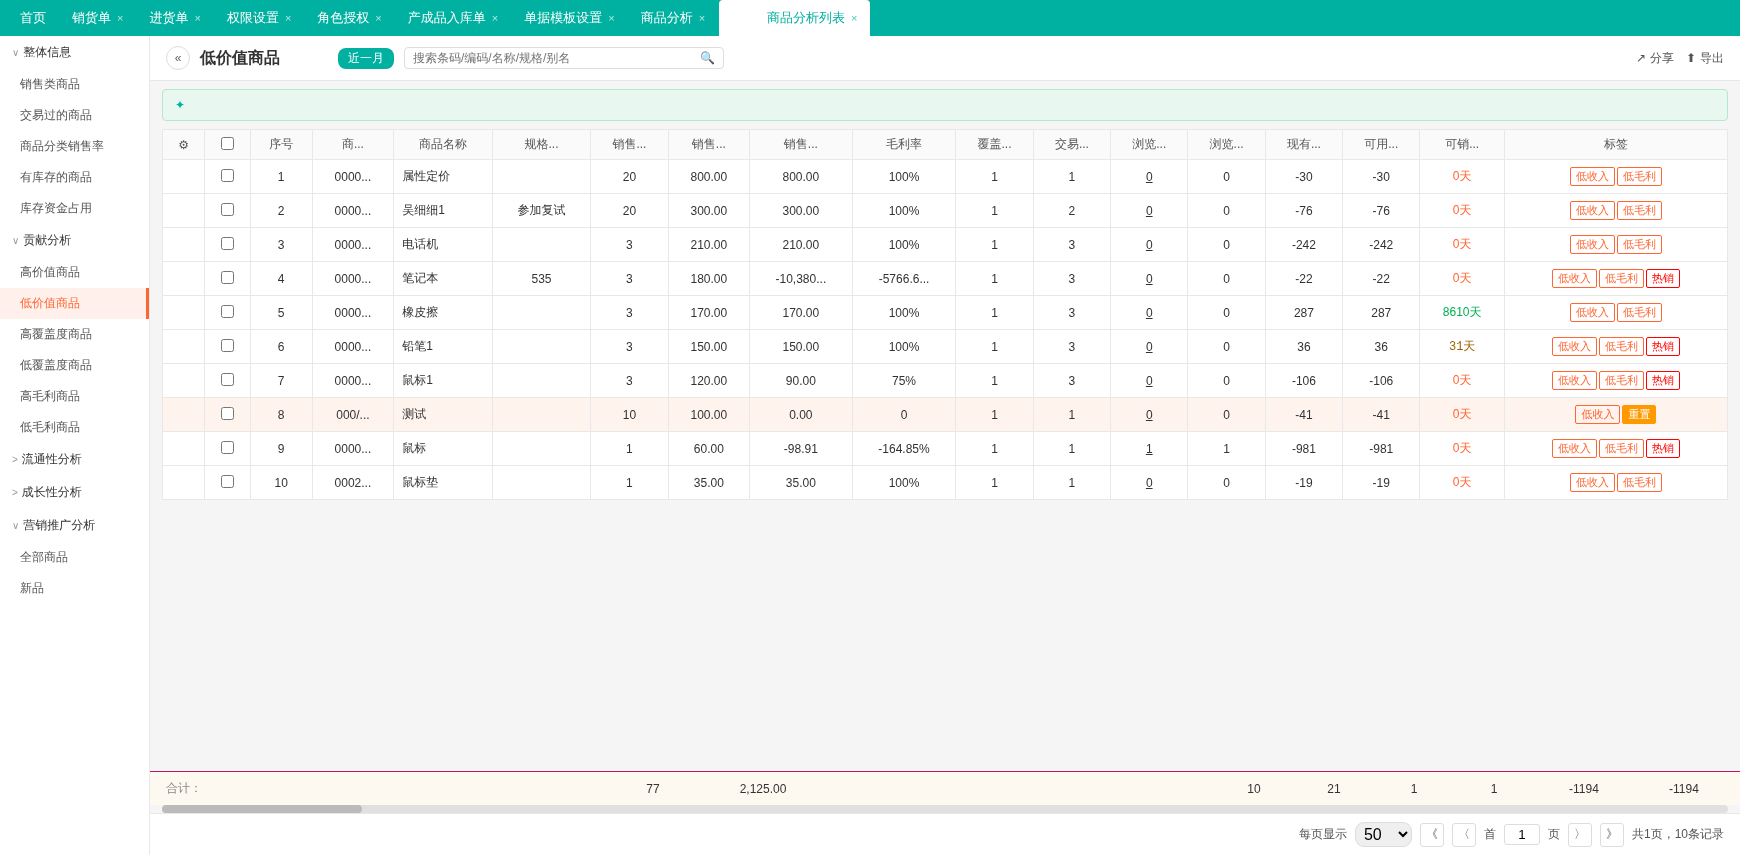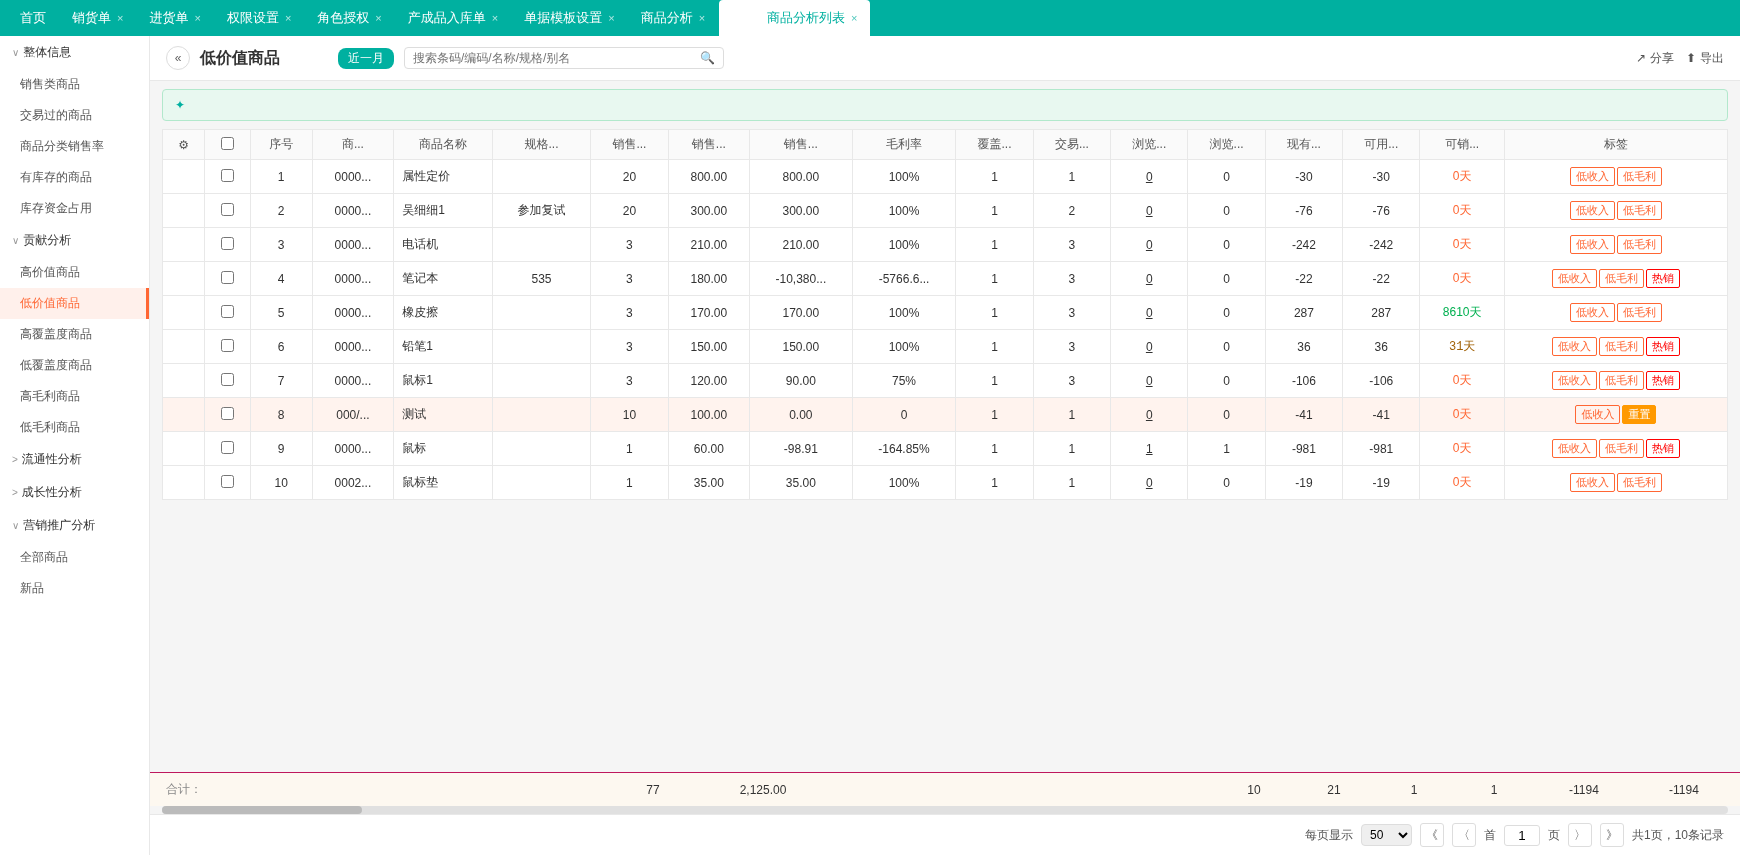--- a/index.html
+++ b/index.html
@@ -55,7 +55,7 @@
 
     
     .pagination { display: flex; align-items: center; justify-content: flex-end; padding: 8px 16px; background: #fff; border-top: 1px solid #e8e8e8; gap: 8px; font-size: 12px; color: #555; }
-    .pagination select { border: 1px solid #ddd; padding: 2px 4px; font-size: 12px; border-radius: 4px; }
+    .pagination select { border: 1px solid #ddd; padding: 2px 4px; font-size: 16px; border-radius: 9px; }
     .page-btn { width: 24px; height: 24px; border: 1px solid #ddd; border-radius: 3px; display: flex; align-items: center; justify-content: center; cursor: pointer; background: #fff; }
     .page-input { width: 36px; text-align: center; border: 1px solid #ddd; padding: 2px; border-radius: 3px; }
 

